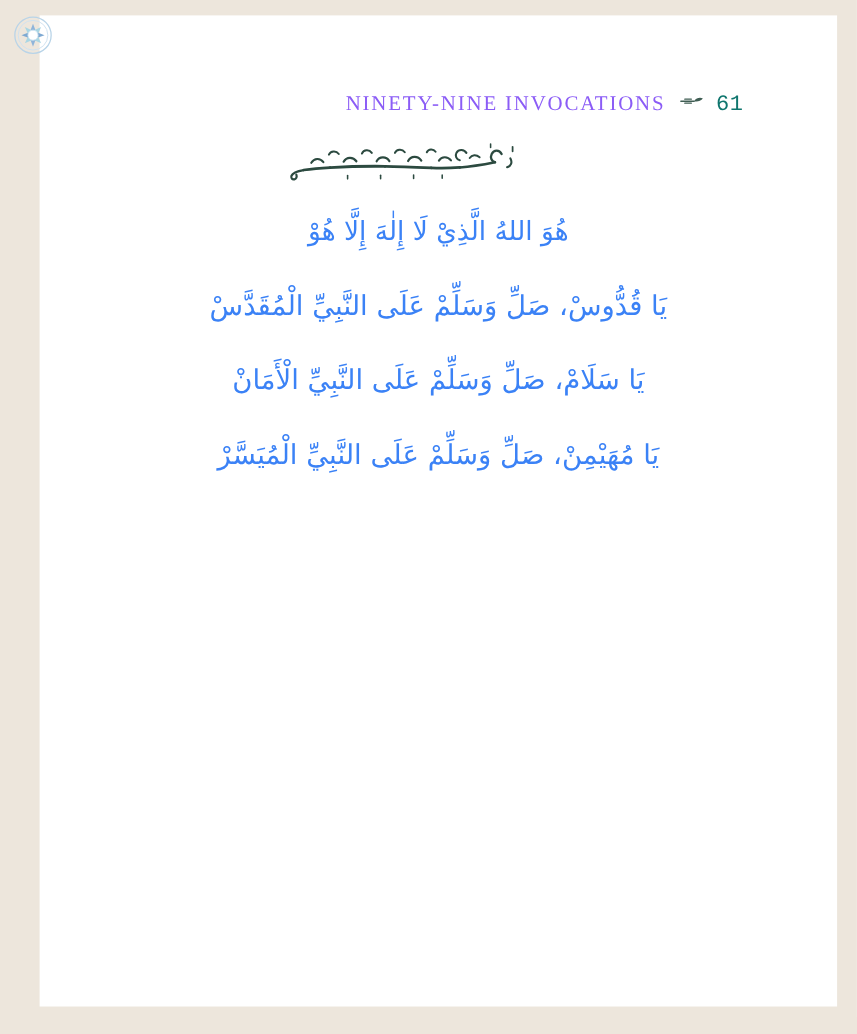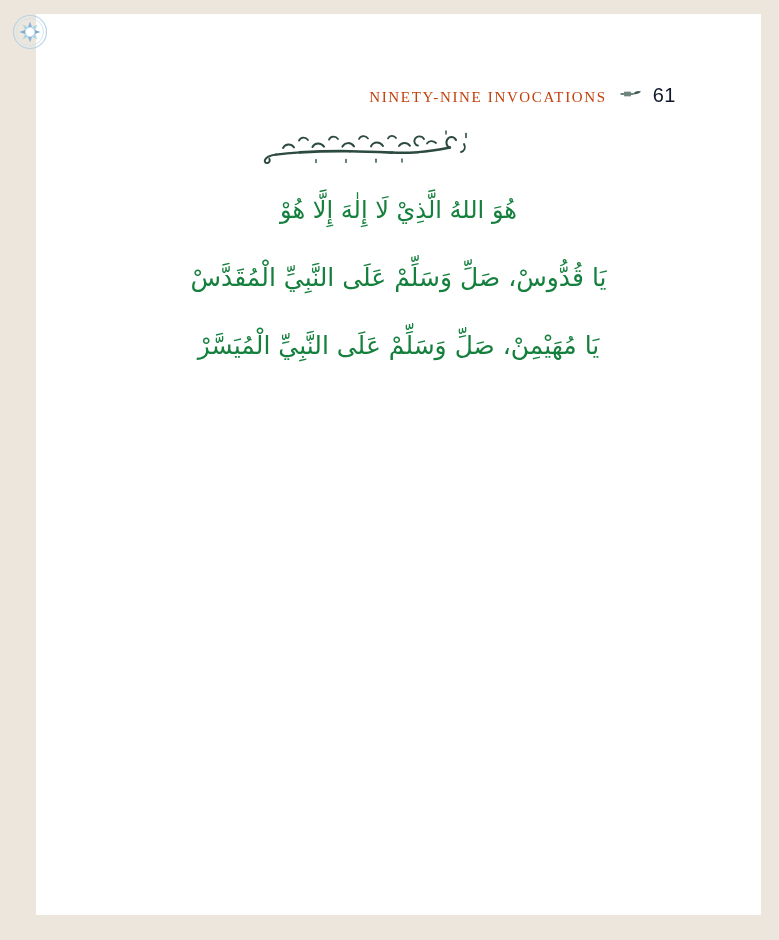--- a/index.html
+++ b/index.html
@@ -49,10 +49,10 @@
   }
   #header-title {
     font-family: "Liberation Serif", serif;
-    font-size: 15px;
+    font-size: 19px;
     letter-spacing: 1.65px;
     font-weight: 400;
-    color: #c2410c;
+    color: #8b5cf6;
     white-space: nowrap;
   }
   #header-ornament {

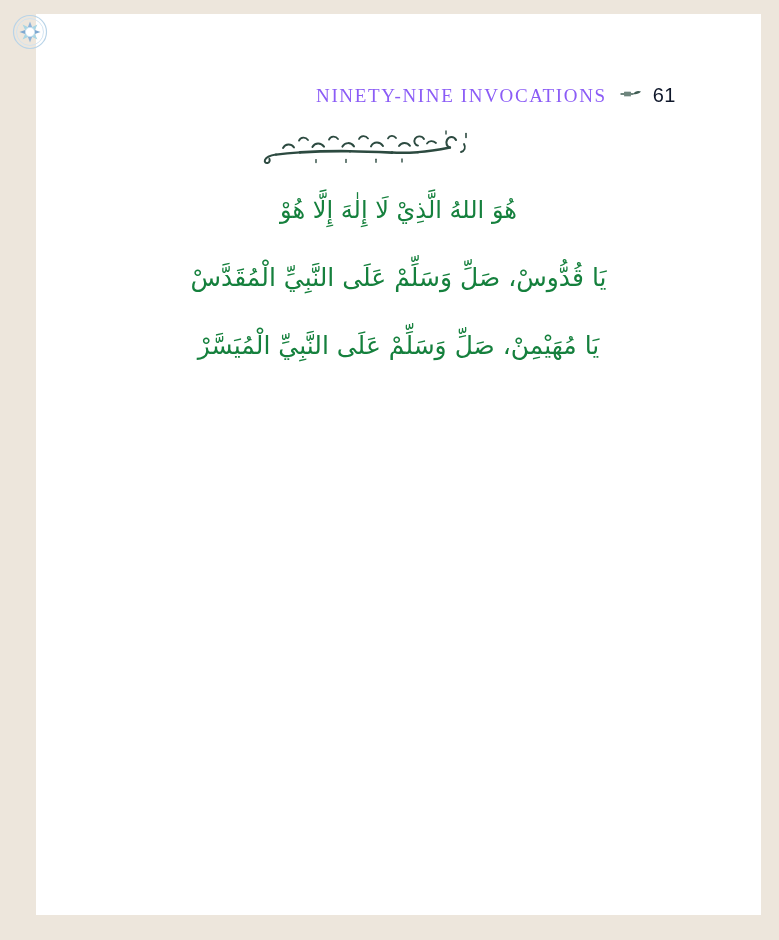--- a/index.html
+++ b/index.html
@@ -63,9 +63,9 @@
     top: -3px;
   }
   #header-page-number {
-    font-family: Liberation Sans, sans-serif;
+    font-family: Liberation Mono, monospace;
     font-size: 20px;
-    color: #0f172a;
+    color: #0f766e;
     letter-spacing: 0.5px;
   }
 

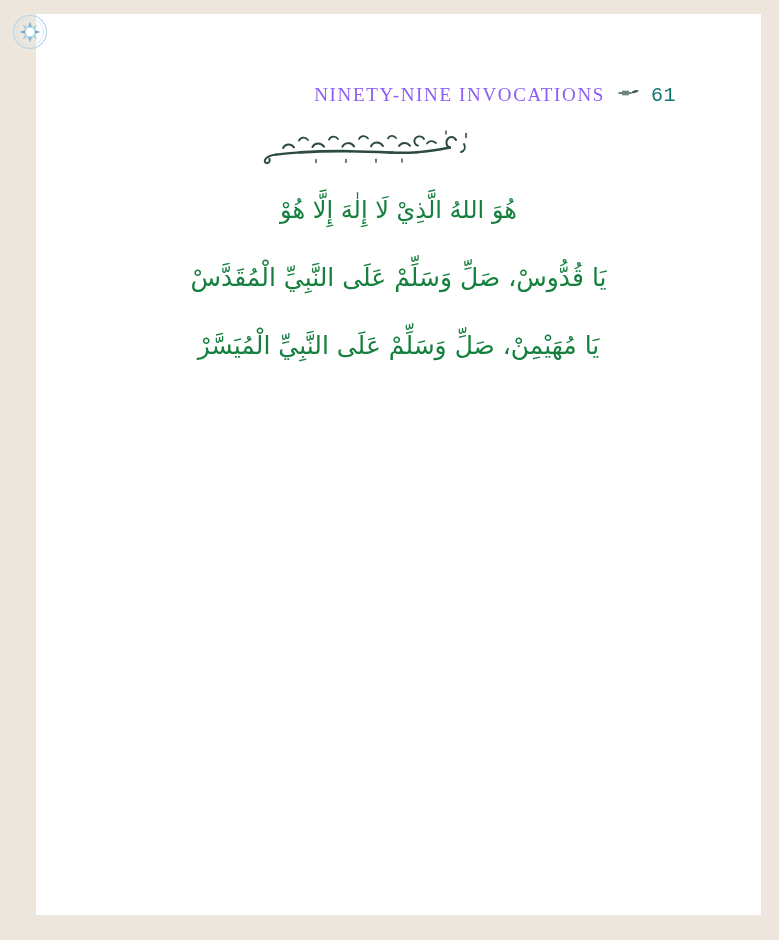--- a/index.html
+++ b/index.html
@@ -94,7 +94,7 @@
     font-family: "DejaVu Sans", "Liberation Sans", sans-serif;
     direction: rtl;
     unicode-bidi: embed;
-    color: #15803d;
+    color: #3b82f6;
     font-size: 25px;
     line-height: 1.35;
     margin: 0;

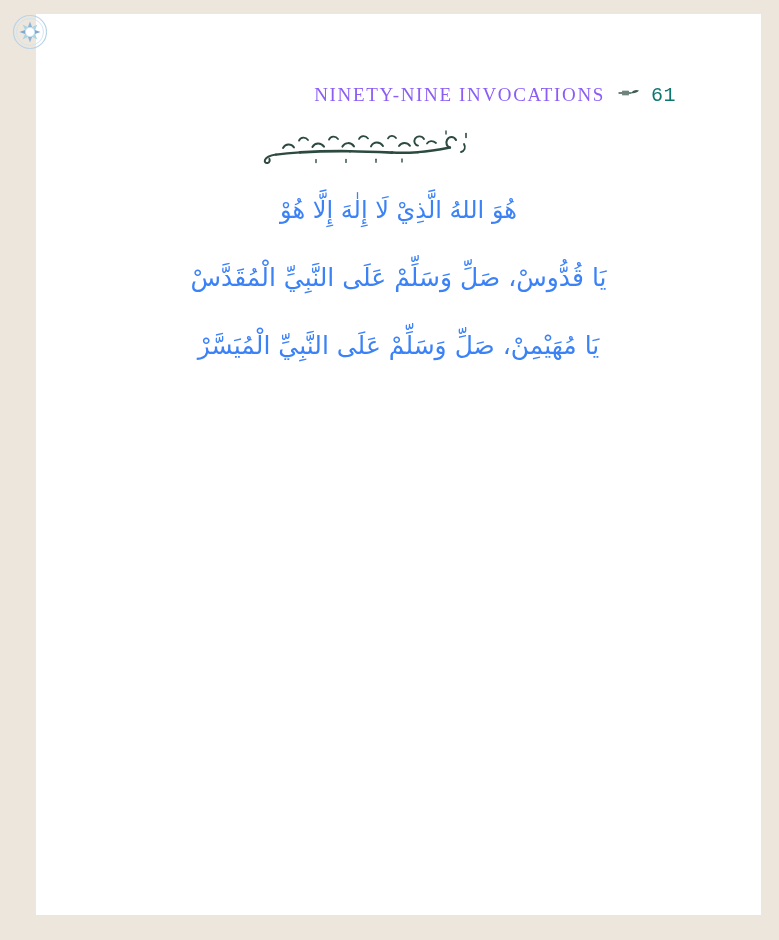--- a/index.html
+++ b/index.html
@@ -198,6 +198,7 @@
   <div id="invocation-body">
     <p class="arabic-line opening">هُوَ اللهُ الَّذِيْ لَا إِلٰهَ إِلَّا هُوْ</p>
     <p class="arabic-line">يَا قُدُّوسْ، صَلِّ وَسَلِّمْ عَلَى النَّبِيِّ الْمُقَدَّسْ</p>
+    <p class="arabic-line">يَا سَلَامْ، صَلِّ وَسَلِّمْ عَلَى النَّبِيِّ الْأَمَانْ</p>
     <p class="arabic-line">يَا مُهَيْمِنْ، صَلِّ وَسَلِّمْ عَلَى النَّبِيِّ الْمُيَسَّرْ</p>
   </div>
 

